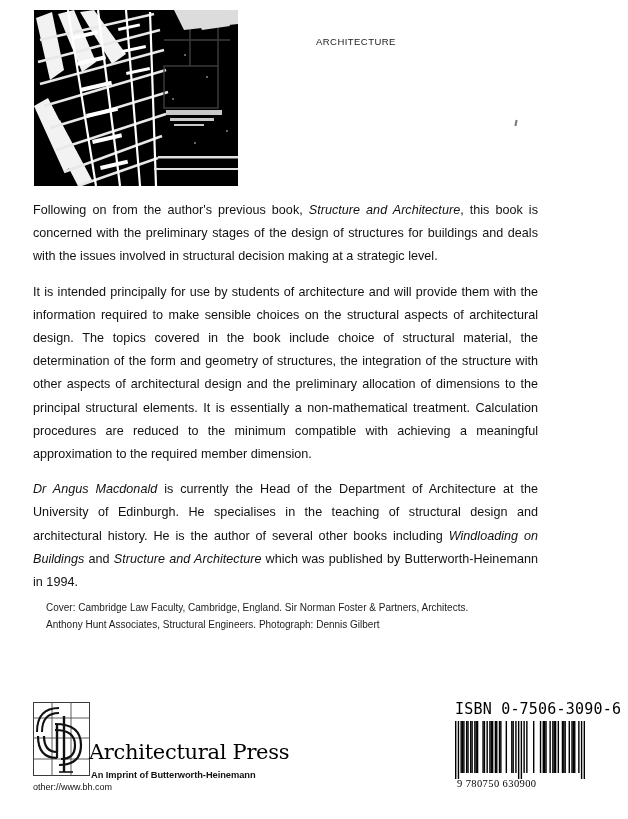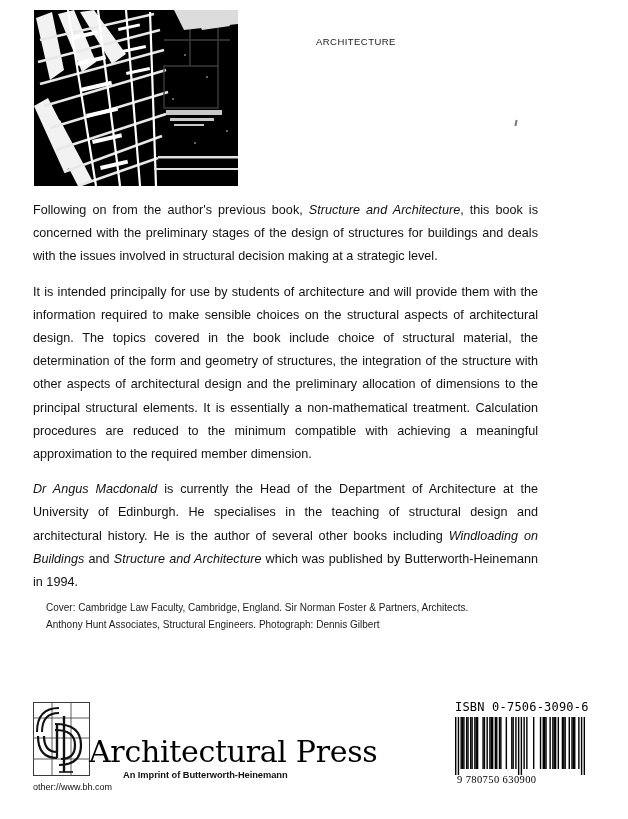--- a/index.html
+++ b/index.html
@@ -139,7 +139,7 @@
   }
   #isbn-text {
     font-family: "DejaVu Sans Mono", "Liberation Mono", monospace;
-    font-size: 12px;
+    font-size: 15px;
     letter-spacing: 0.2px;
     color: #000;
     text-align: right;

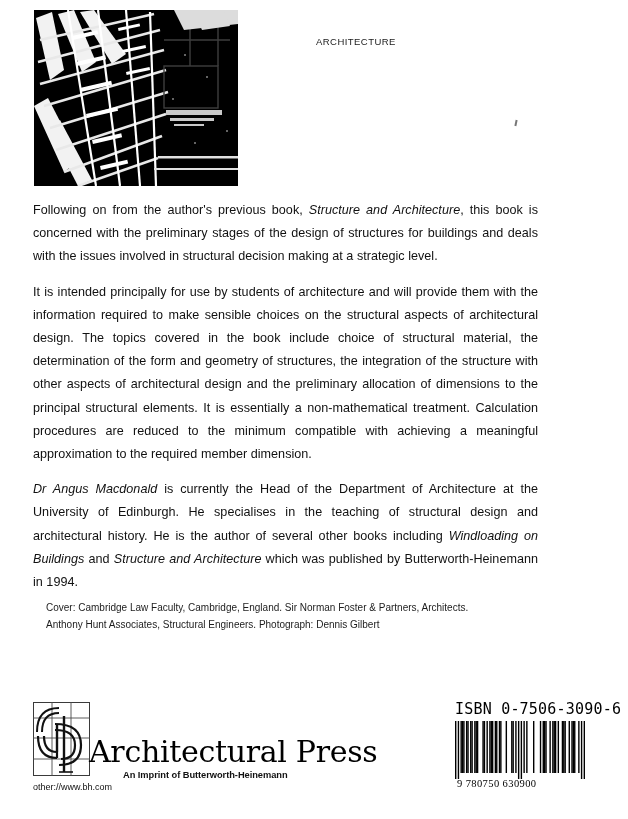--- a/index.html
+++ b/index.html
@@ -104,7 +104,7 @@
     left: 56px;
     top: 35px;
     font-family: "DejaVu Serif", "Liberation Serif", serif;
-    font-size: 30px;
+    font-size: 21px;
     line-height: 30px;
     letter-spacing: -0.3px;
     color: #000;

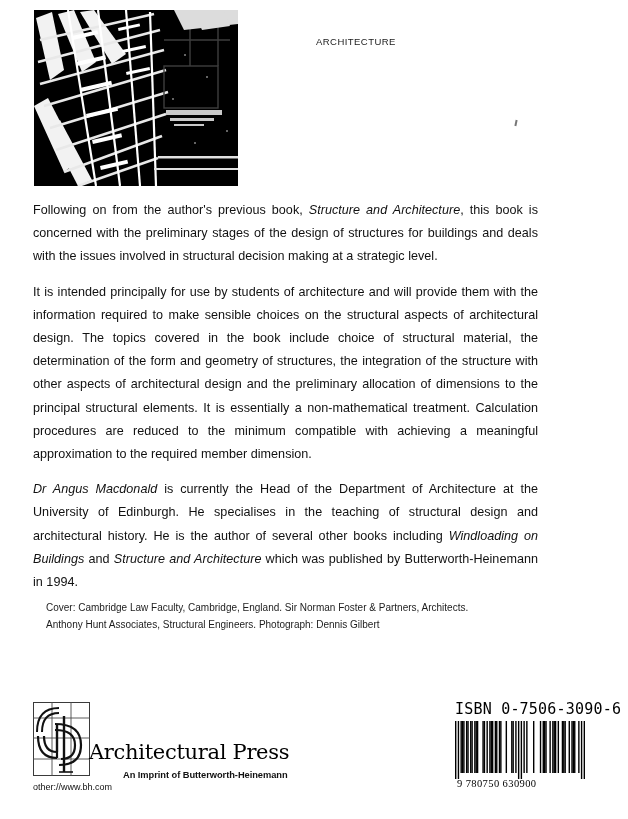--- a/index.html
+++ b/index.html
@@ -119,7 +119,6 @@
     letter-spacing: -0.05px;
     color: #111;
     white-space: nowrap;
-    margin-left: 32px;
   }
   #publisher-url {
     position: absolute;

